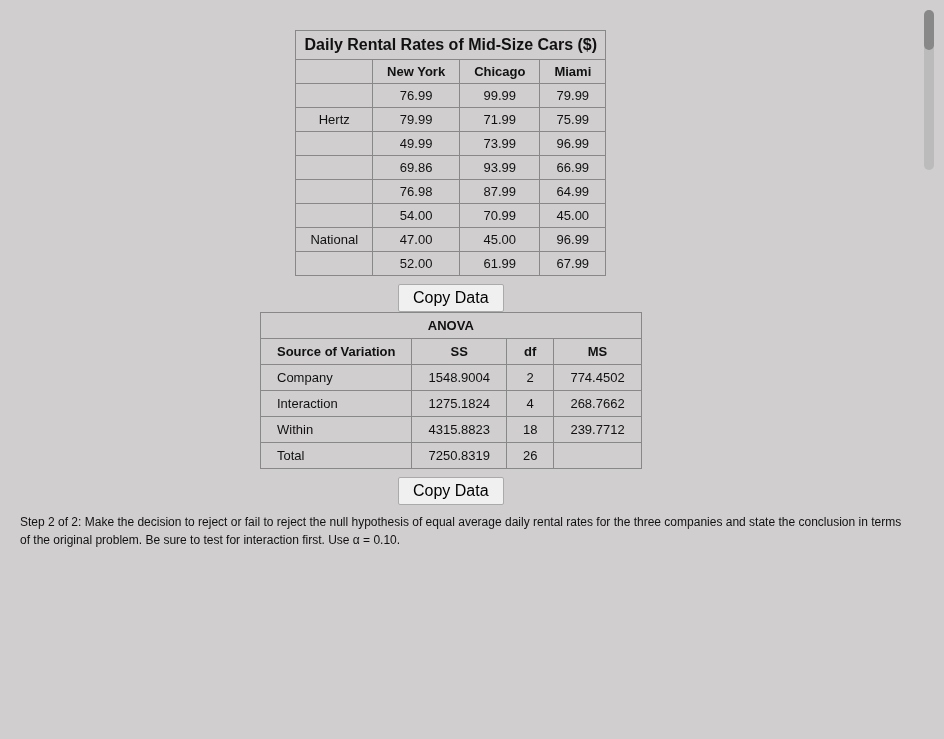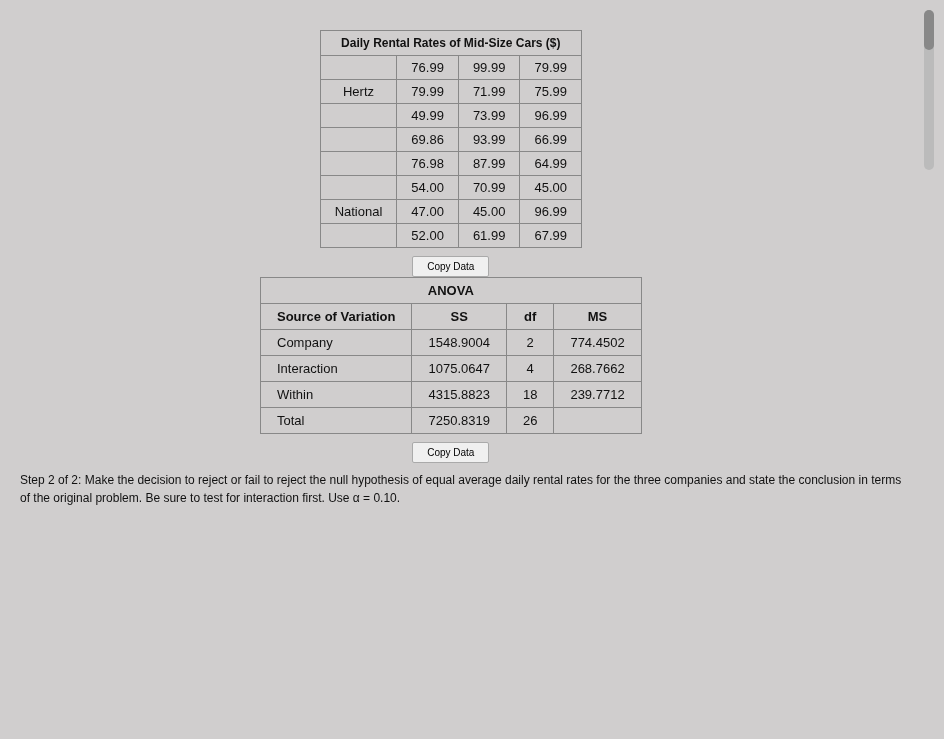--- a/index.html
+++ b/index.html
@@ -43,7 +43,7 @@
     .rental-table .caption-row th {
       text-align: center;
       font-weight: bold;
-      font-size: 12px;
+      font-size: 16px;
       padding: 5px 0;
       border-bottom: 1px solid #888;
     }

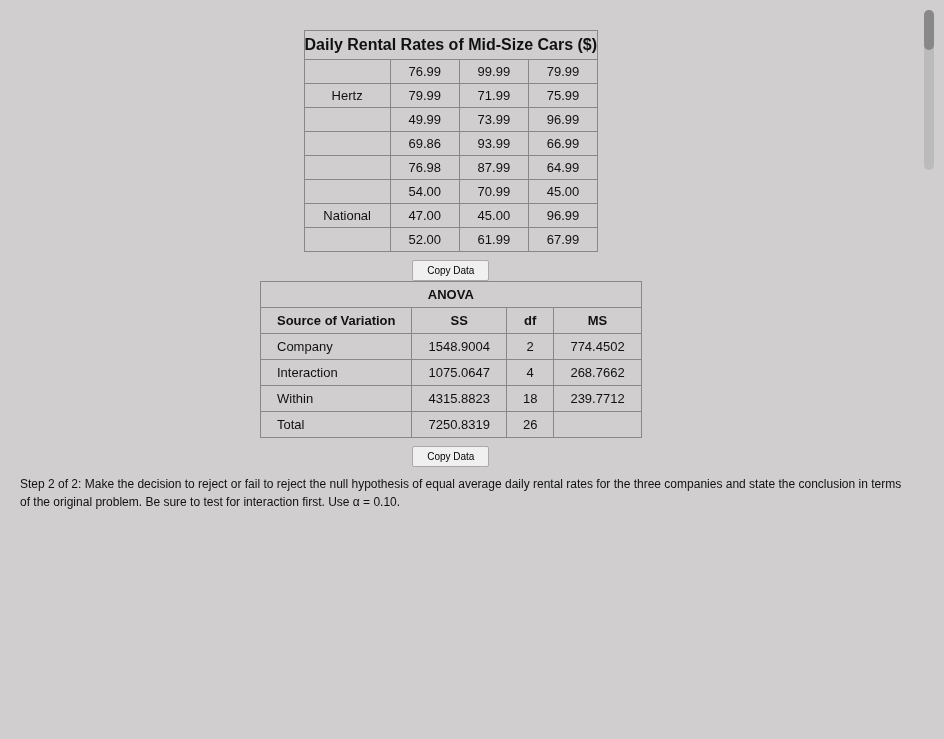--- a/index.html
+++ b/index.html
@@ -146,6 +146,12 @@
         <tr class="caption-row">
           <th colspan="4">Daily Rental Rates of Mid-Size Cars ($)</th>
         </tr>
+        <tr class="header-row">
+          <th></th>
+          <th>New York</th>
+          <th>Chicago</th>
+          <th>Miami</th>
+        </tr>
       </thead>
       <tbody id="rental-tbody">
       <tr>

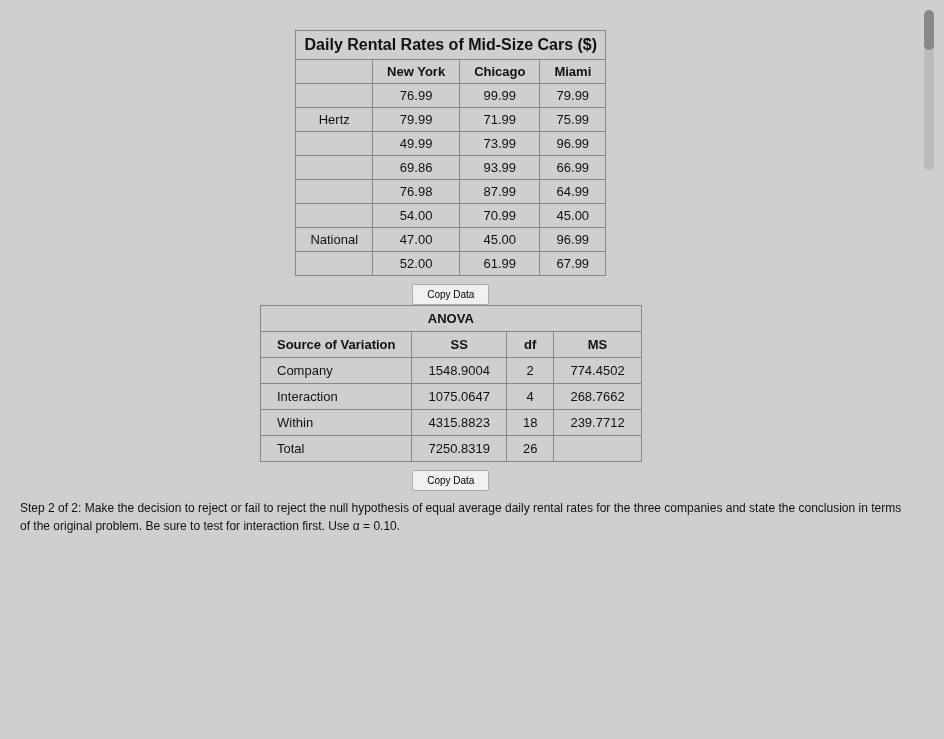--- a/index.html
+++ b/index.html
@@ -65,7 +65,7 @@
       background: #f0f0f0;
       border: 1px solid #aaa;
       padding: 4px 14px;
-      font-size: 10px;
+      font-size: 16px;
       cursor: pointer;
       margin-top: 8px;
       border-radius: 2px;

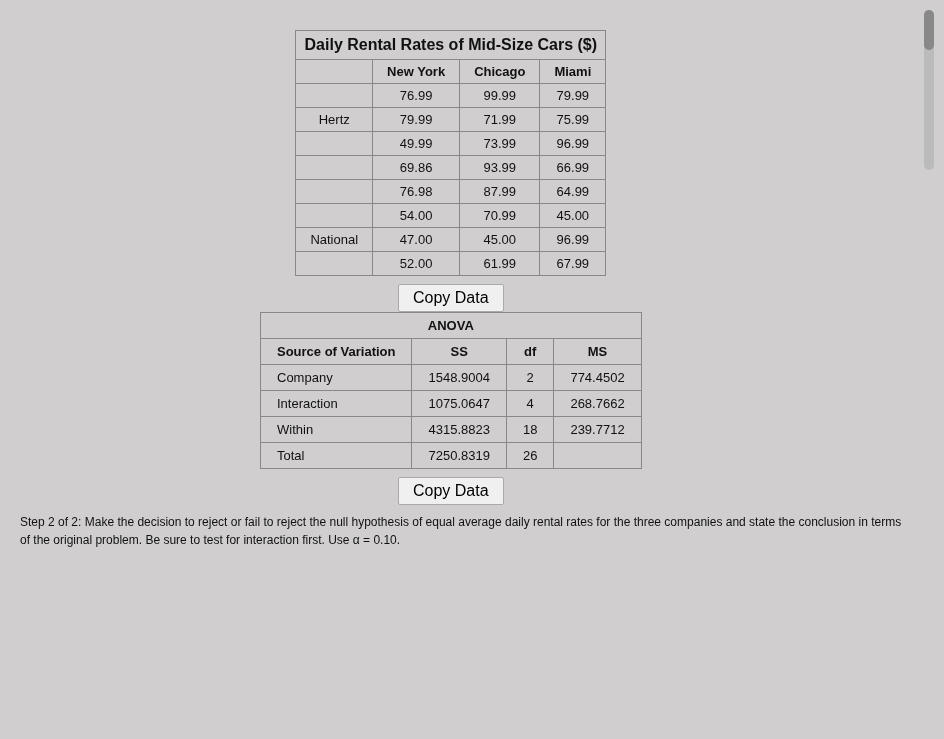--- a/index.html
+++ b/index.html
@@ -228,7 +228,7 @@
           </tr>
           <tr>
             <td class="source-label">Interaction</td>
-            <td>1075.0647</td>
+            <td>1275.1824</td>
             <td>4</td>
             <td>268.7662</td>
           </tr>

